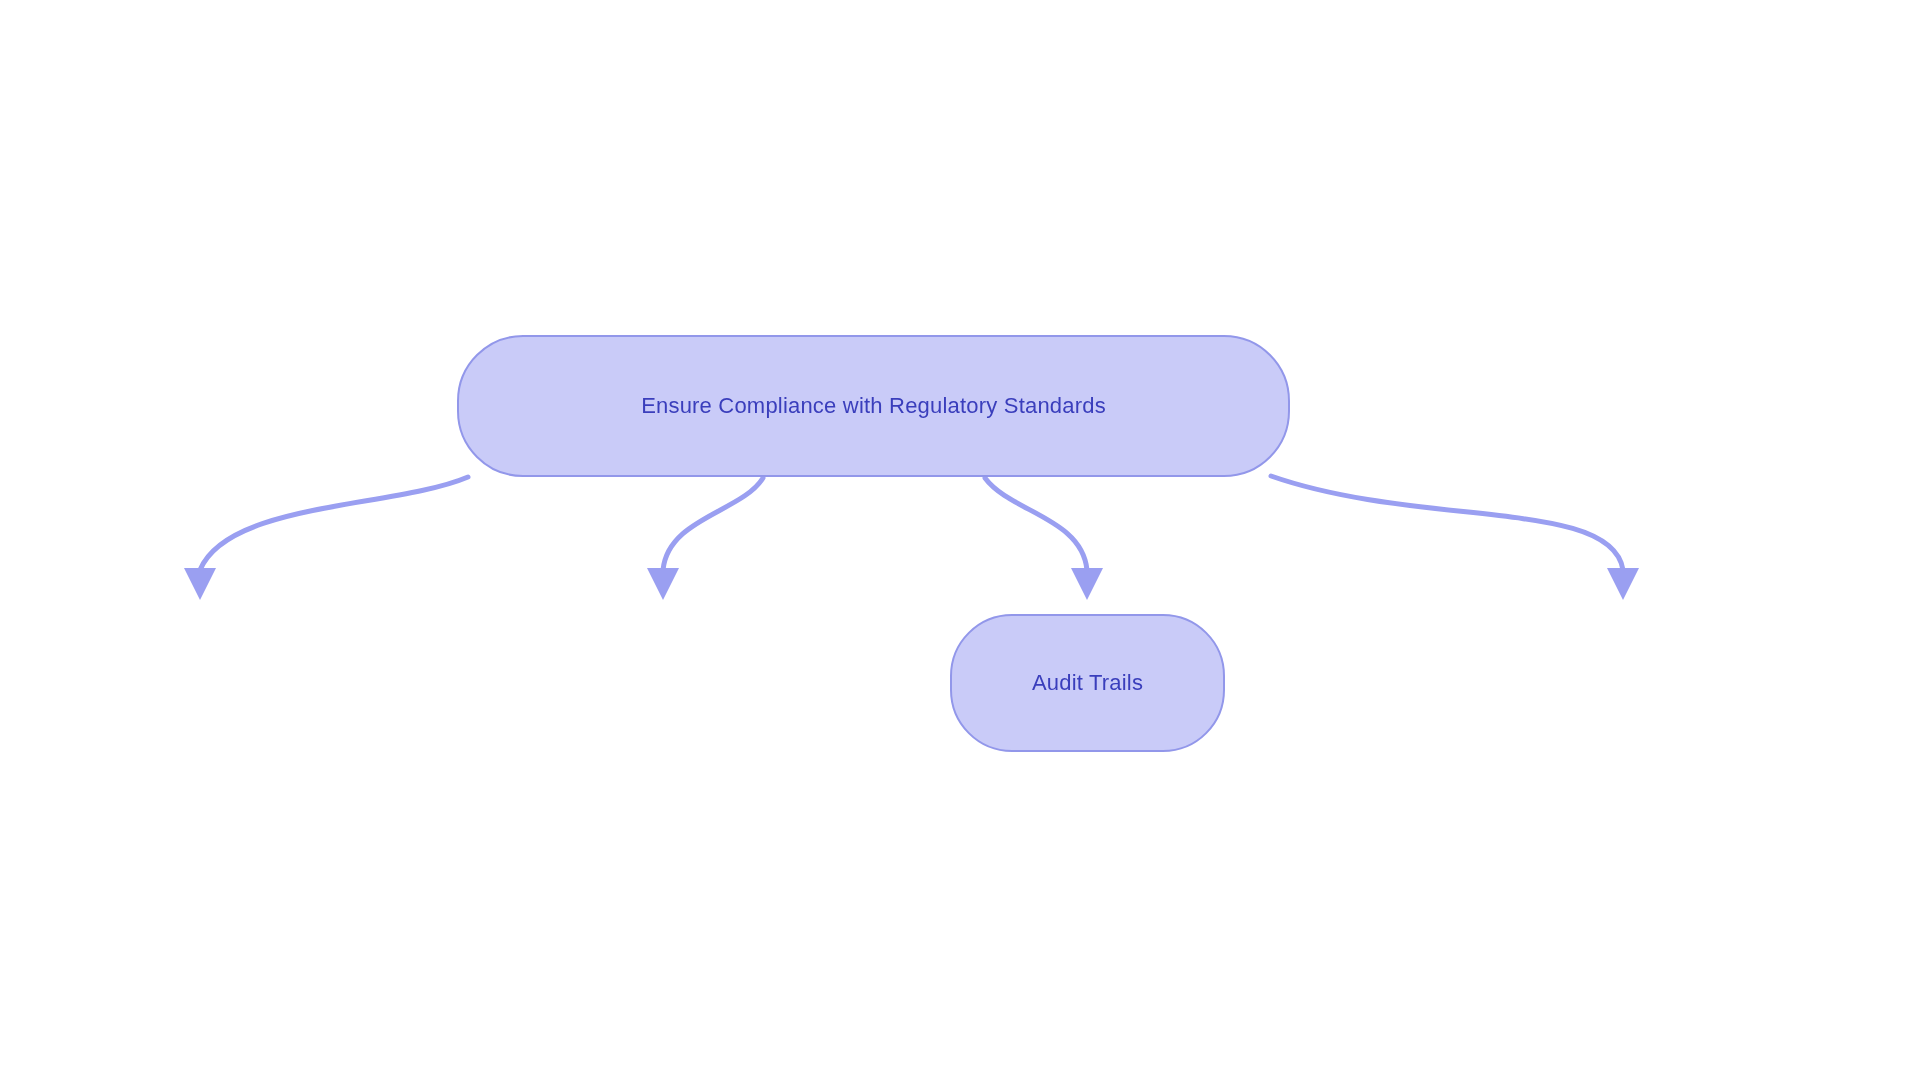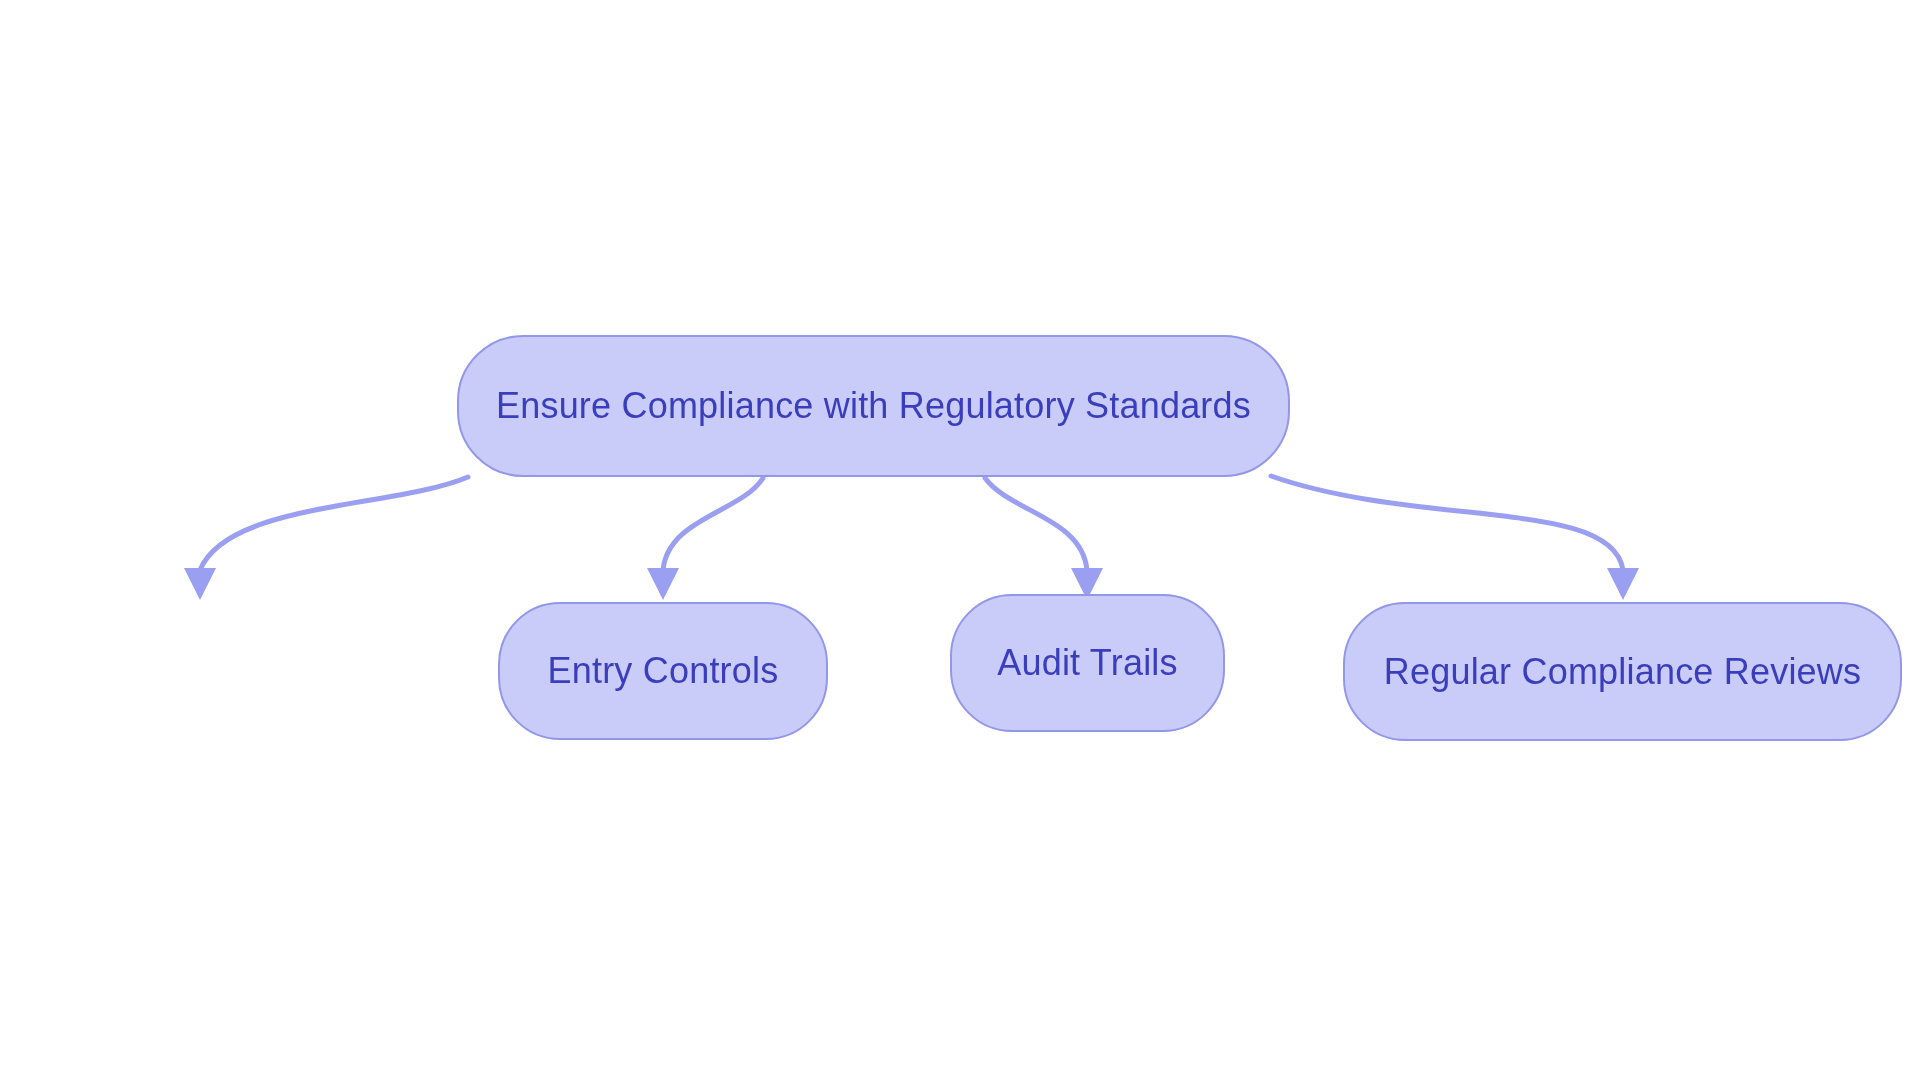--- a/index.html
+++ b/index.html
@@ -46,7 +46,7 @@
   }
   .node-label {
     color: var(--text);
-    font-size: 36px;
+    font-size: 22px;
     font-weight: 400;
     white-space: nowrap;
     letter-spacing: 0.2px;

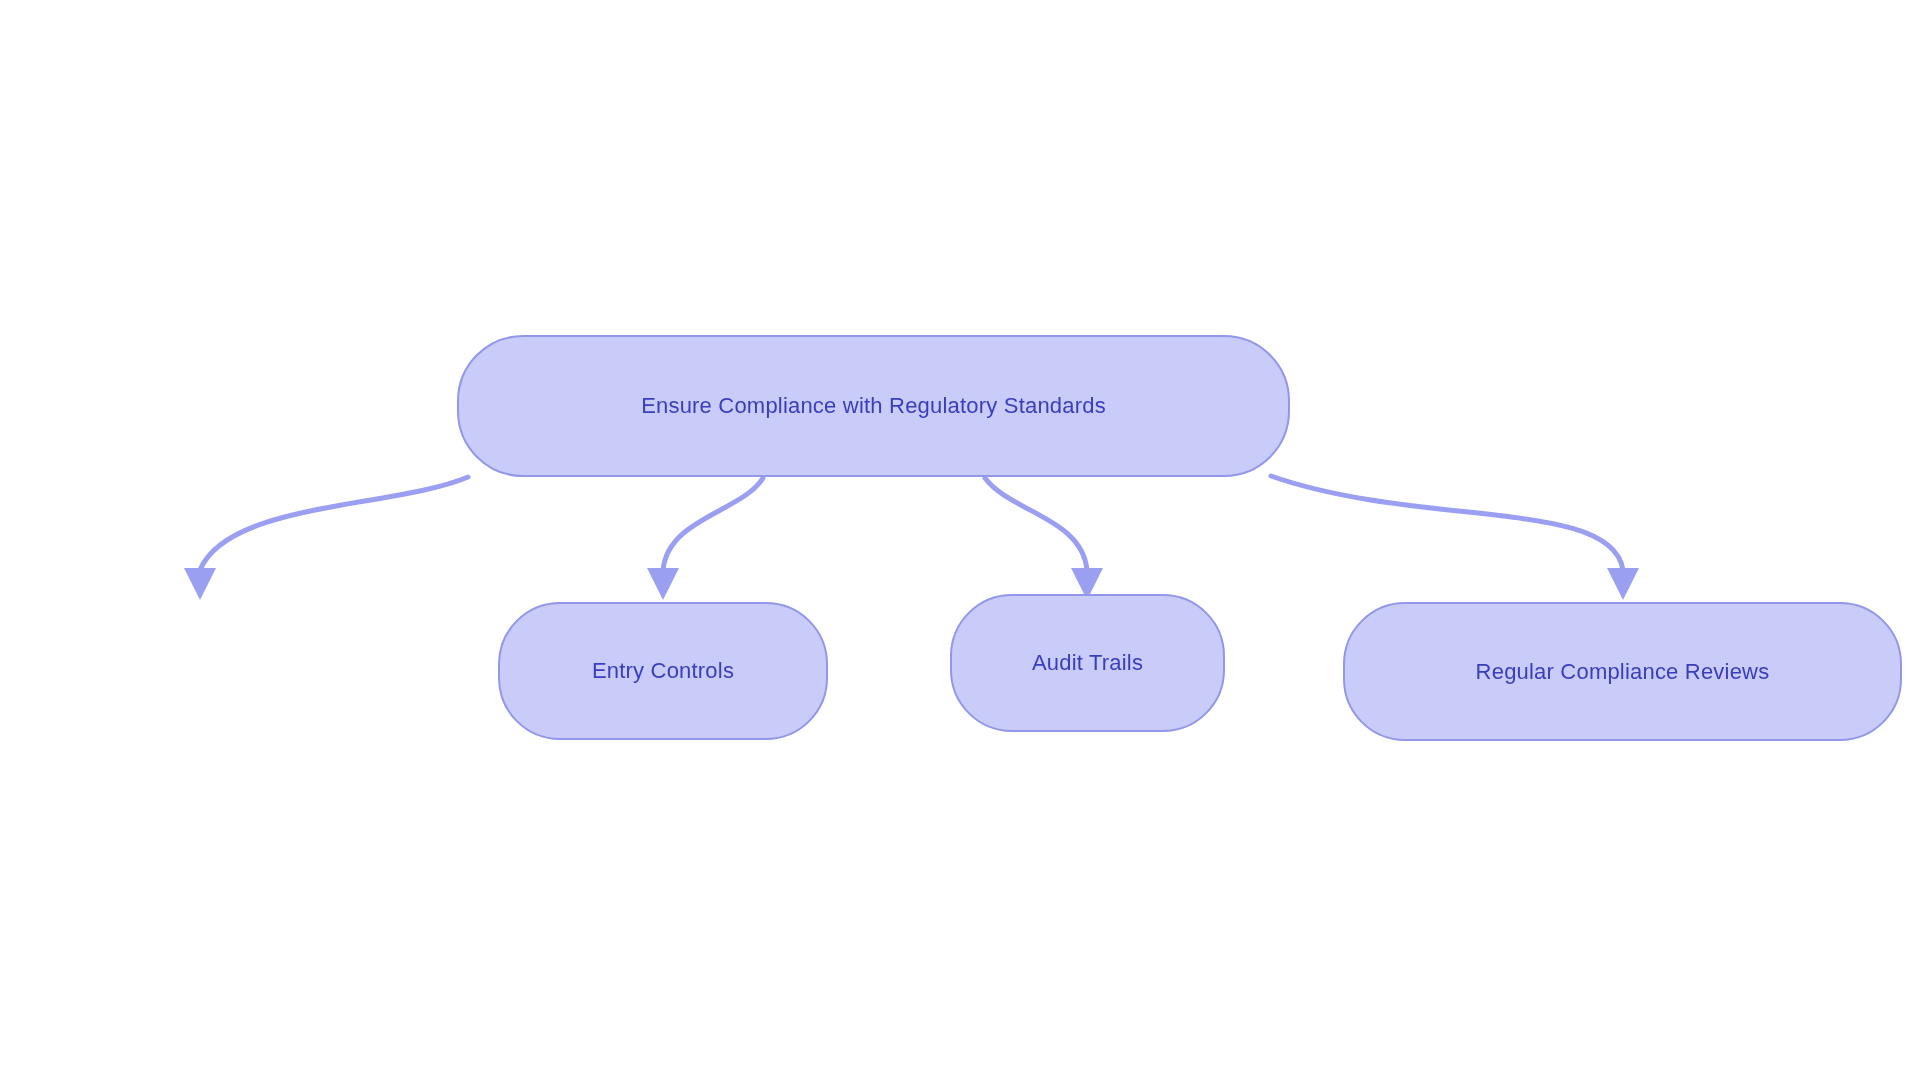--- a/index.html
+++ b/index.html
@@ -82,9 +82,6 @@
   </div>
 
 
-  <div class="node node-c1">
-    <span class="node-label">Entry Controls</span>
-  </div>
 
   <div class="node node-c2">
     <span class="node-label">Audit Trails</span>

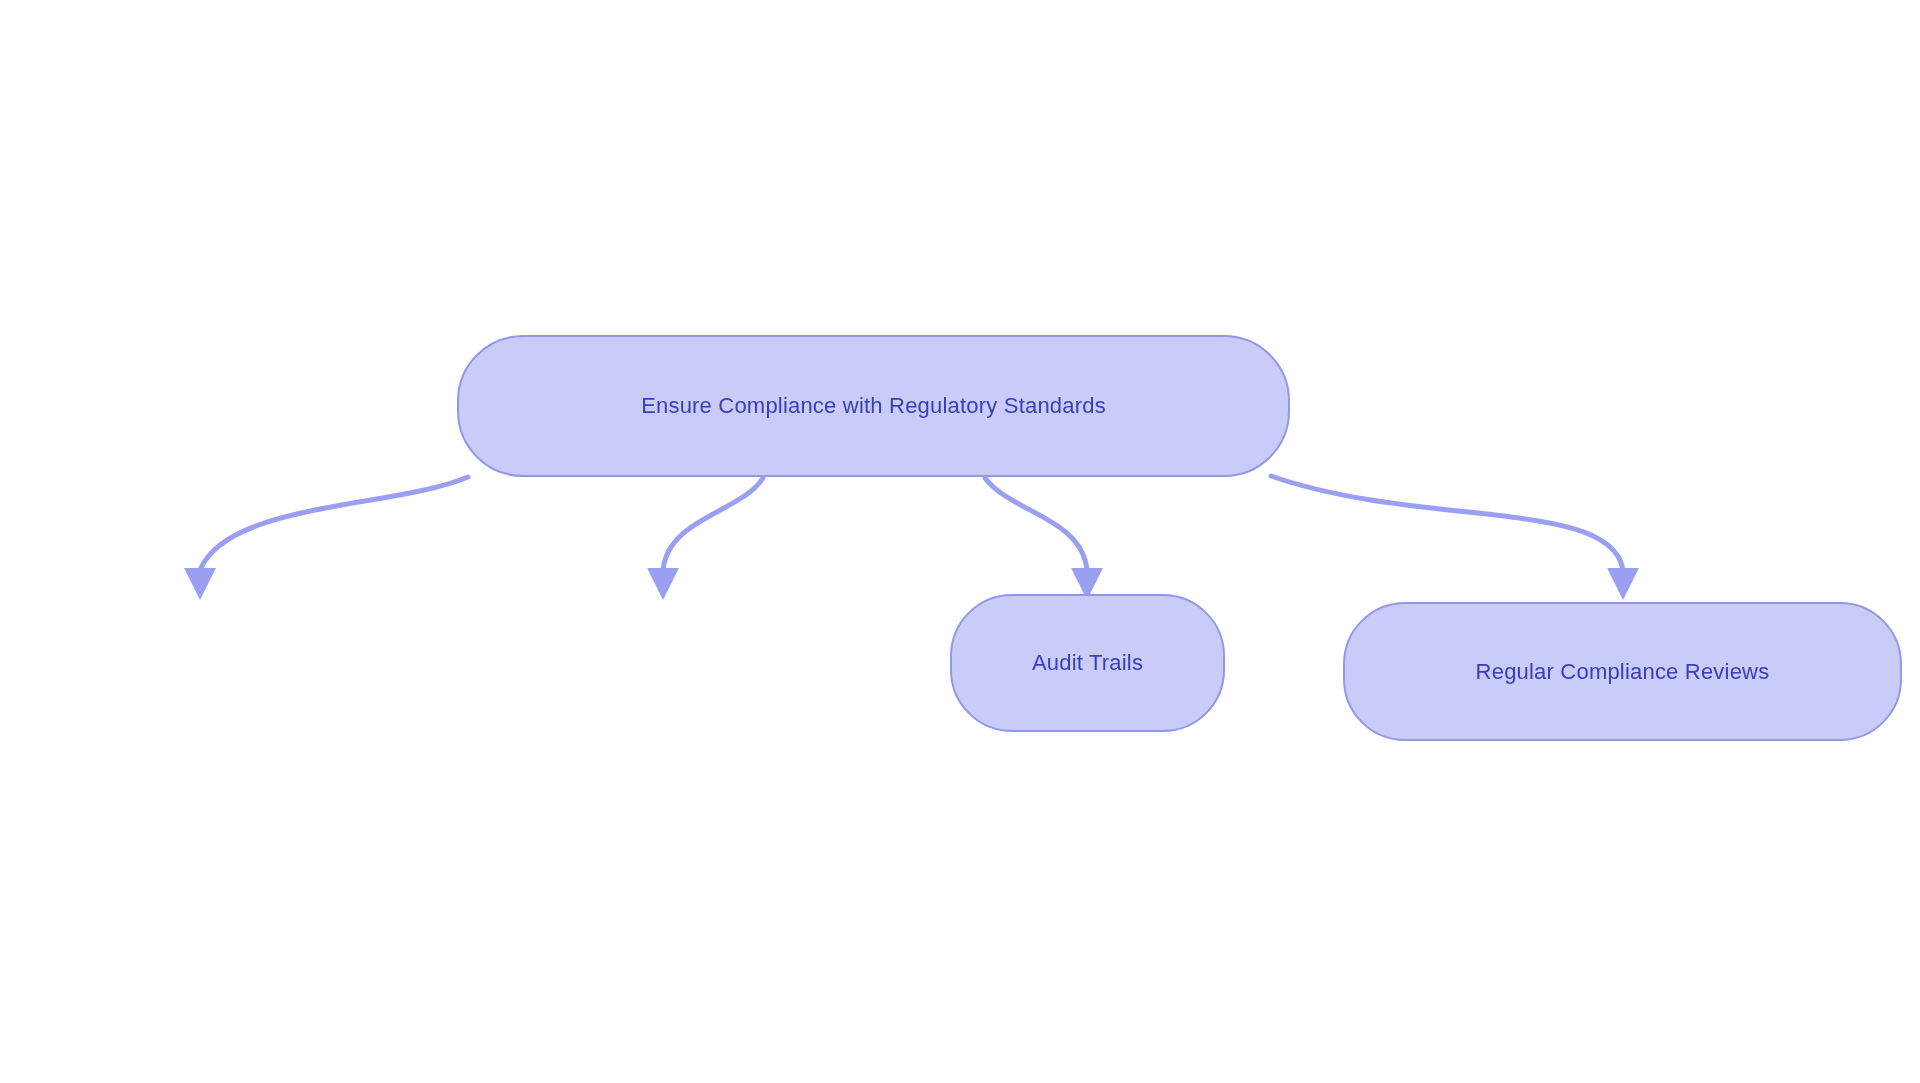--- a/index.html
+++ b/index.html
@@ -54,7 +54,7 @@
   .node-root  { left: 457px;  top: 335px; width: 833px; height: 142px; border-radius: 66px; }
   .node-c0    { left: 20px;   top: 602px; width: 357px; height: 137px; }
   .node-c1    { left: 498px;  top: 602px; width: 330px; height: 138px; }
-  .node-c2    { left: 950px;  top: 594px; width: 275px; height: 138px; }
+  .node-c2    { left: 950px;  top: 614px; width: 275px; height: 138px; }
   .node-c3    { left: 1343px; top: 602px; width: 559px; height: 139px; }
 </style>
 </head>

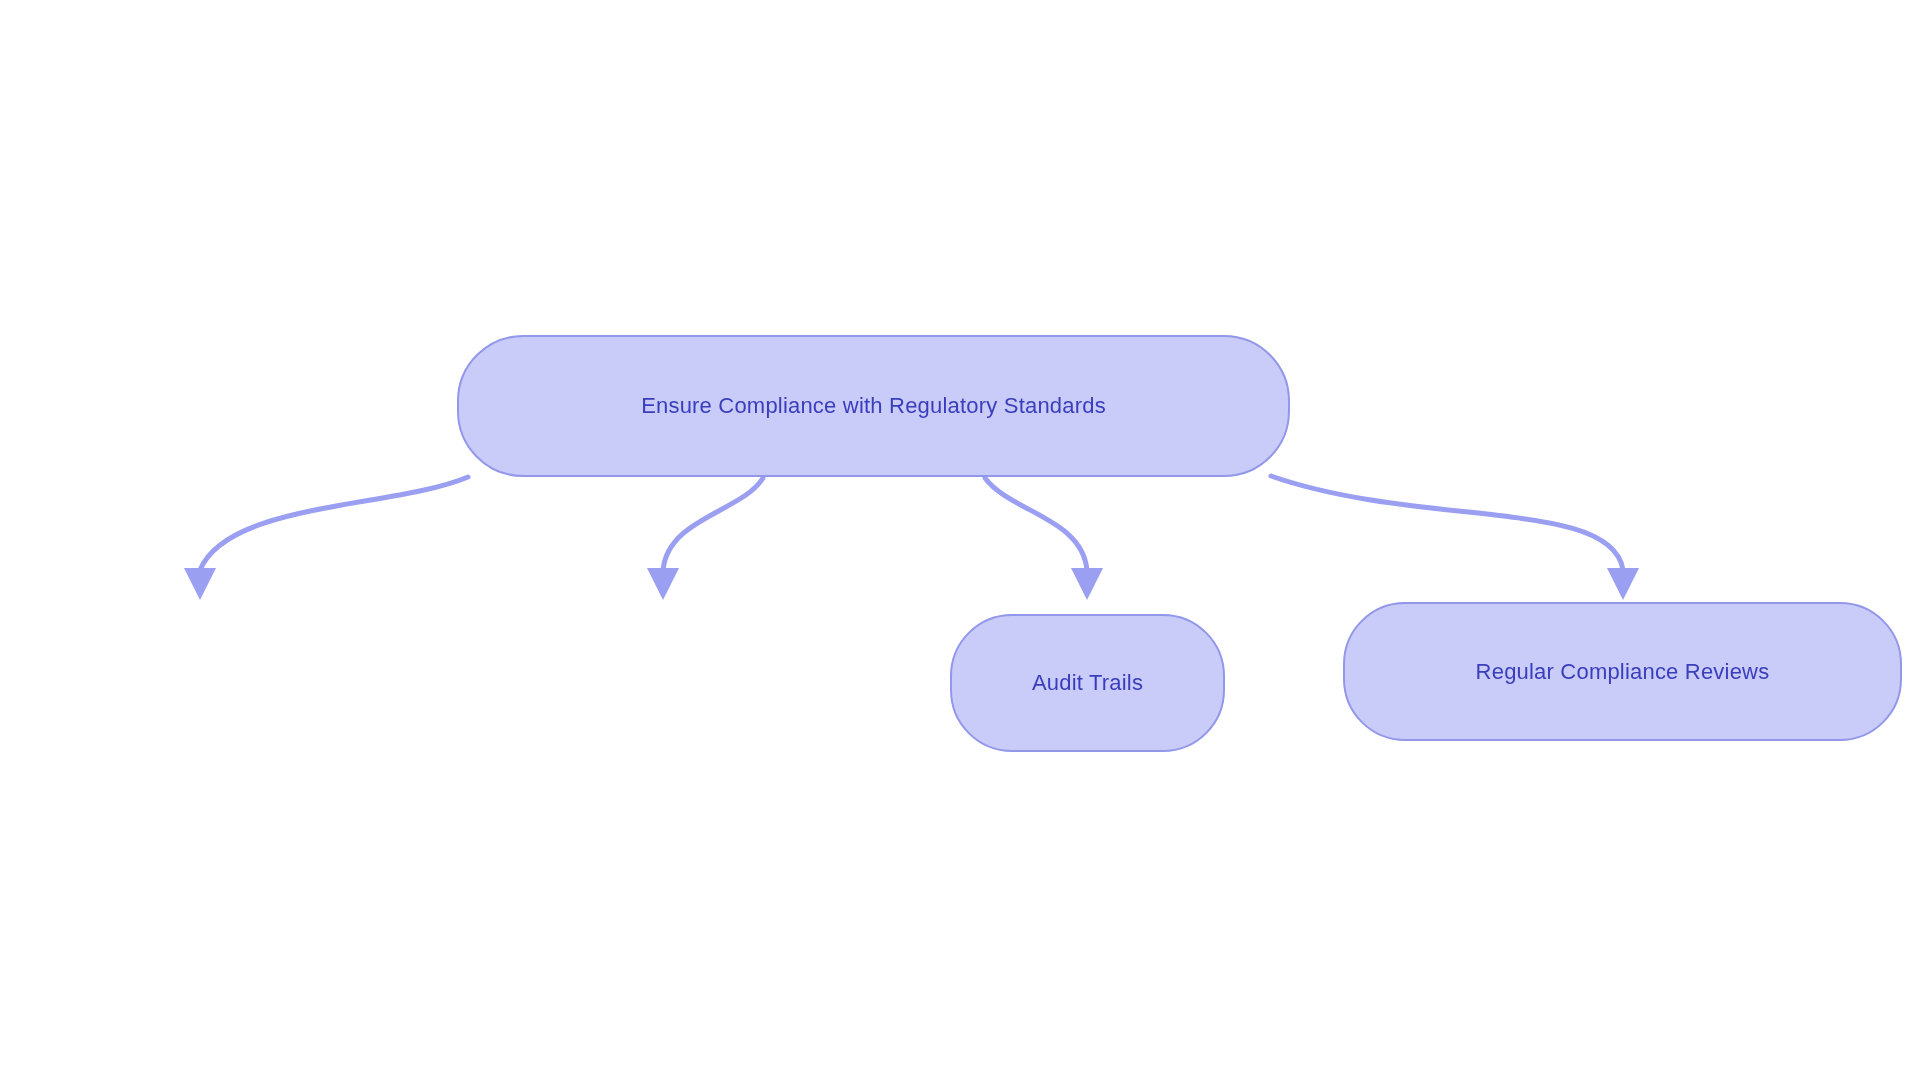--- a/index.html
+++ b/index.html
@@ -87,9 +87,6 @@
     <span class="node-label">Audit Trails</span>
   </div>
 
-  <div class="node node-c3">
-    <span class="node-label">Regular Compliance Reviews</span>
-  </div>
 
 </div>
 

